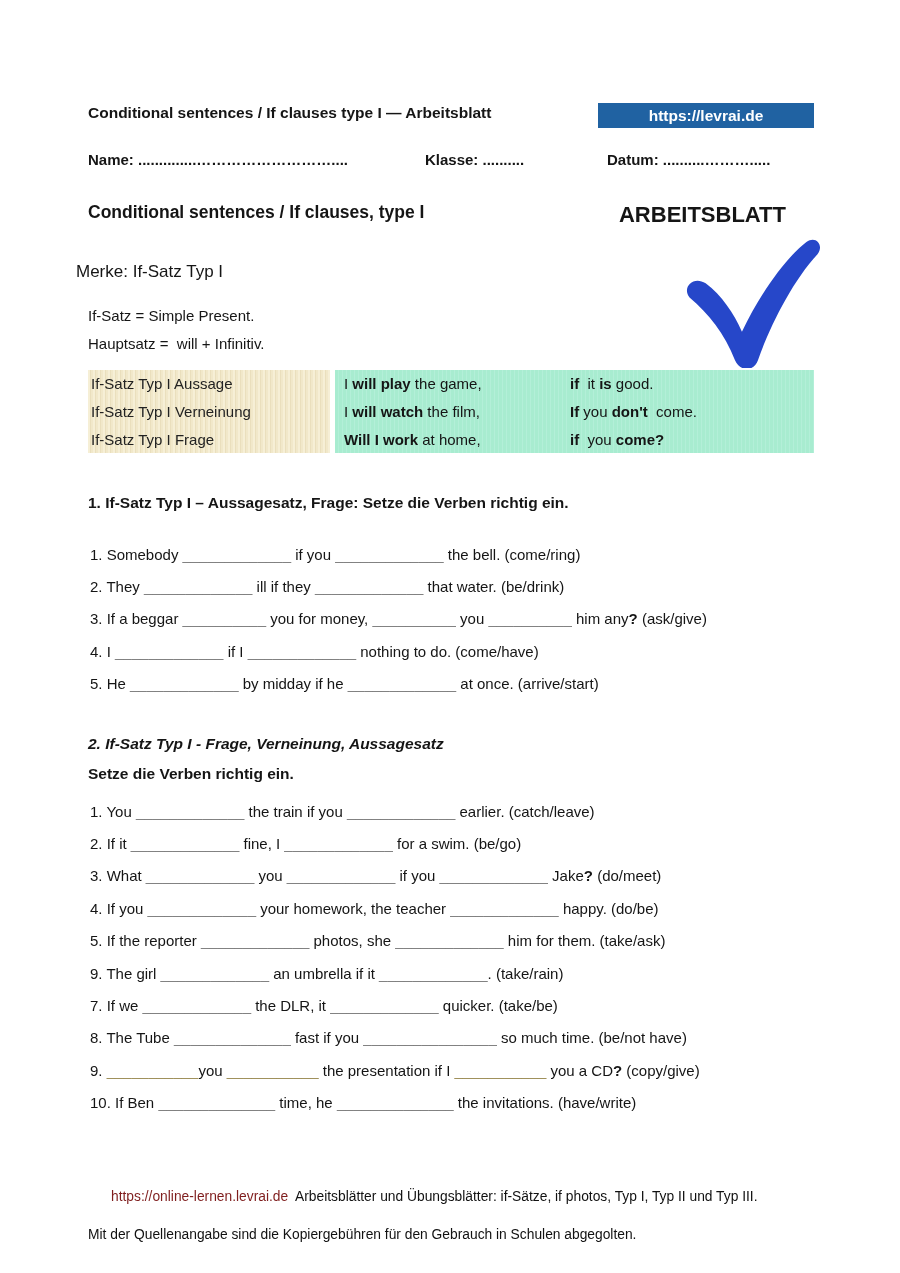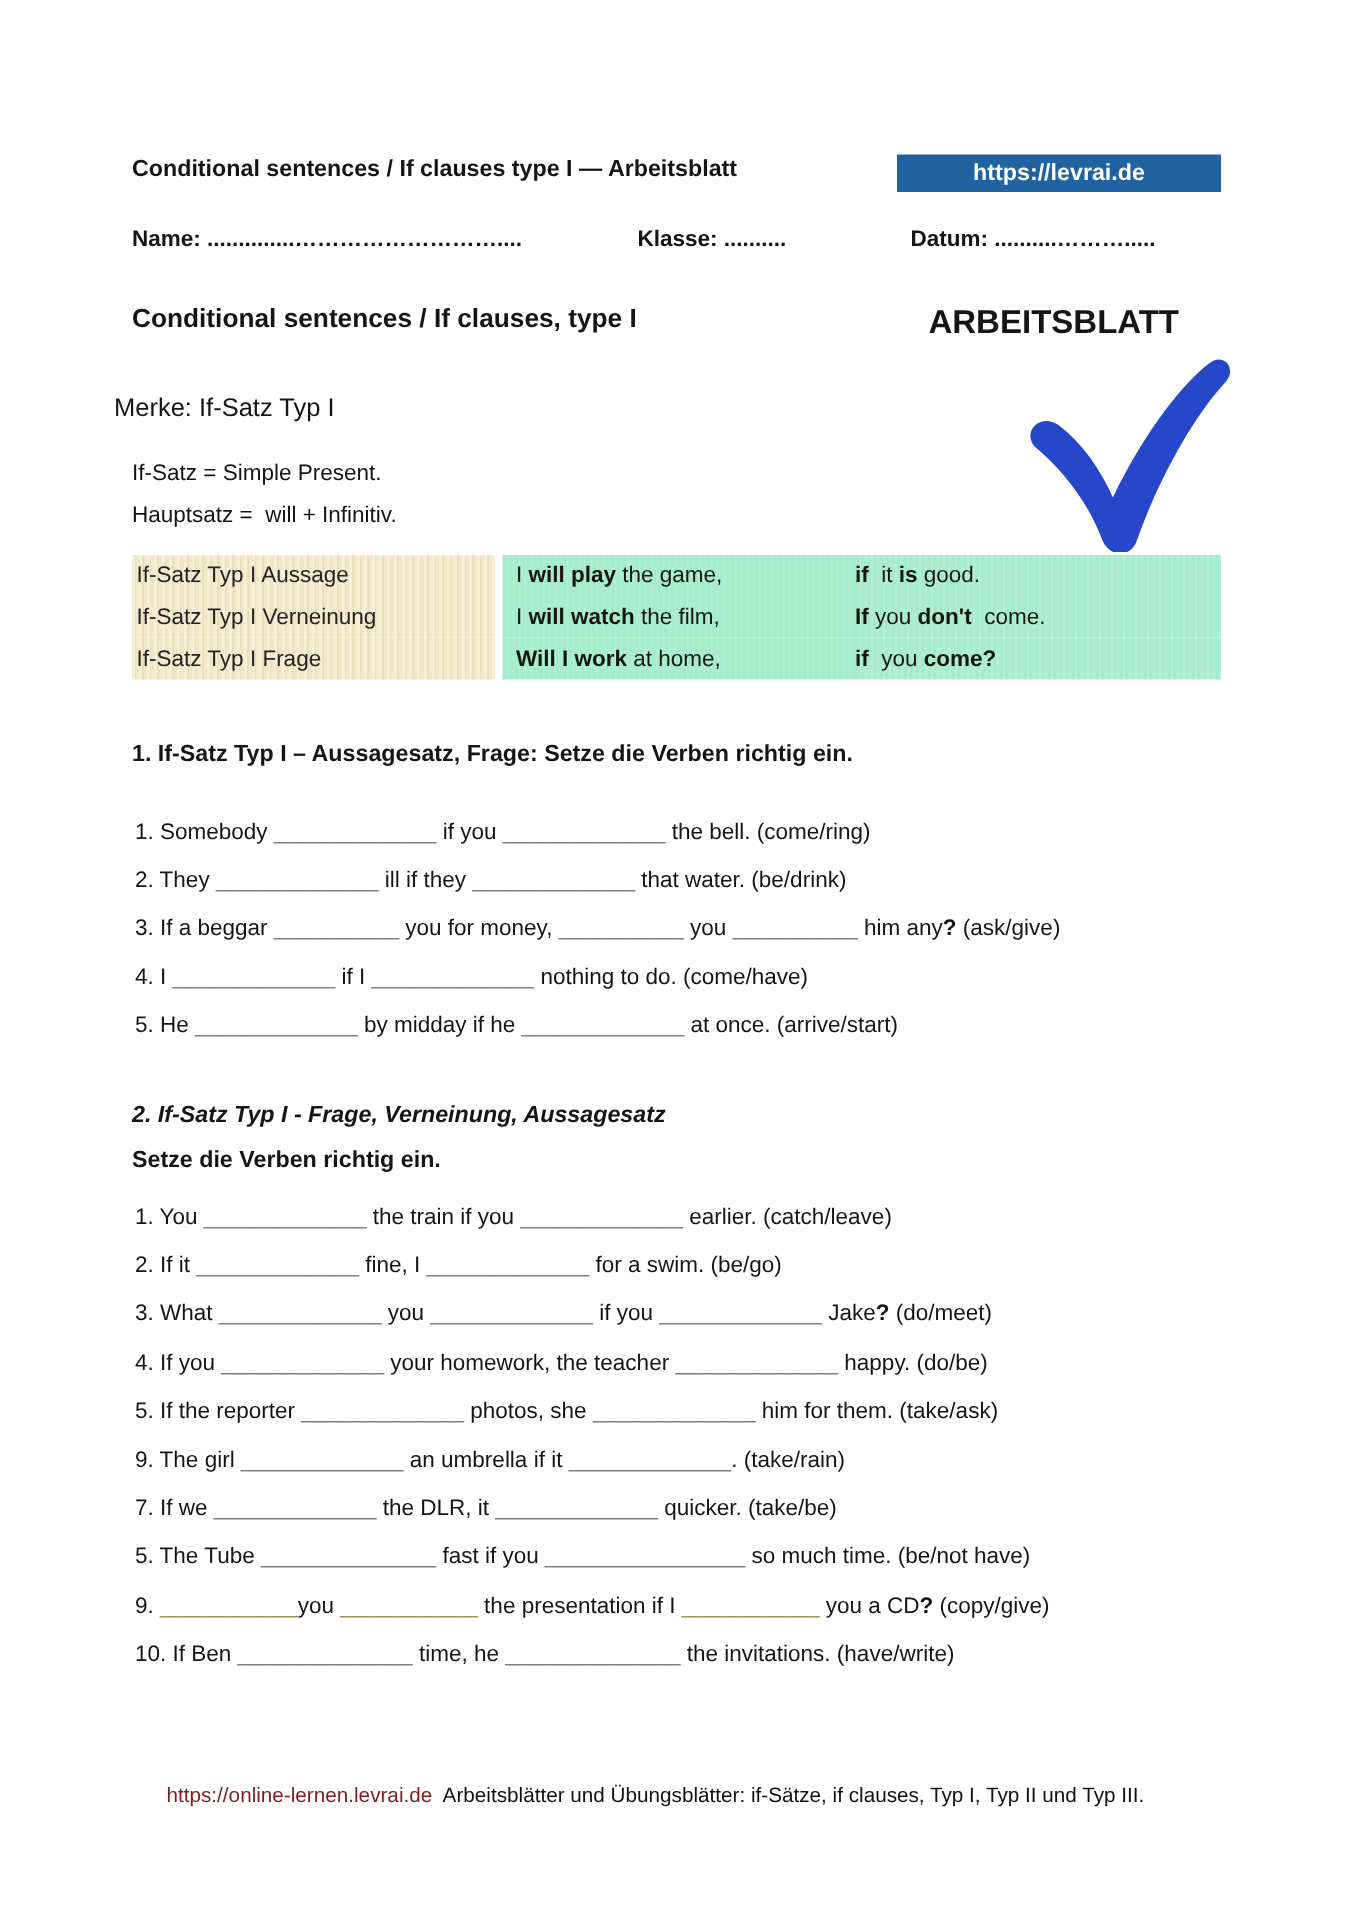--- a/index.html
+++ b/index.html
@@ -135,7 +135,7 @@
       <div class="item seg"><span>5. If the reporter </span><span class="s-g">_____________</span><span> photos, she </span><span class="s-g">_____________</span><span> him for them. (take/ask)</span></div>
       <div class="item seg"><span>9. The girl </span><span class="s-g">_____________</span><span> an umbrella if it </span><span class="s-g">_____________</span><span>. (take/rain)</span></div>
       <div class="item seg"><span>7. If we </span><span class="s-g">_____________</span><span> the DLR, it </span><span class="s-g">_____________</span><span> quicker. (take/be)</span></div>
-      <div class="item seg"><span>5. The Tube </span><span class="s-g">______________</span><span> fast if you </span><span class="s-g">________________</span><span> so much time. (be/</span><span class="s-i">not</span><span> have)</span></div>
+      <div class="item seg"><span>8. The Tube </span><span class="s-g">______________</span><span> fast if you </span><span class="s-g">________________</span><span> so much time. (be/</span><span class="s-i">not</span><span> have)</span></div>
       <div class="item seg"><span>9. </span><span class="s-t">___________</span><span>you </span><span class="s-t">___________</span><span> the presentation if I </span><span class="s-t">___________</span><span> you a CD</span><span class="s-b">?</span><span> (copy/give)</span></div>
       <div class="item seg"><span>10. If Ben </span><span class="s-g">______________</span><span> time, he </span><span class="s-g">______________</span><span> the invitations. (have/write)</span></div>
     </div>

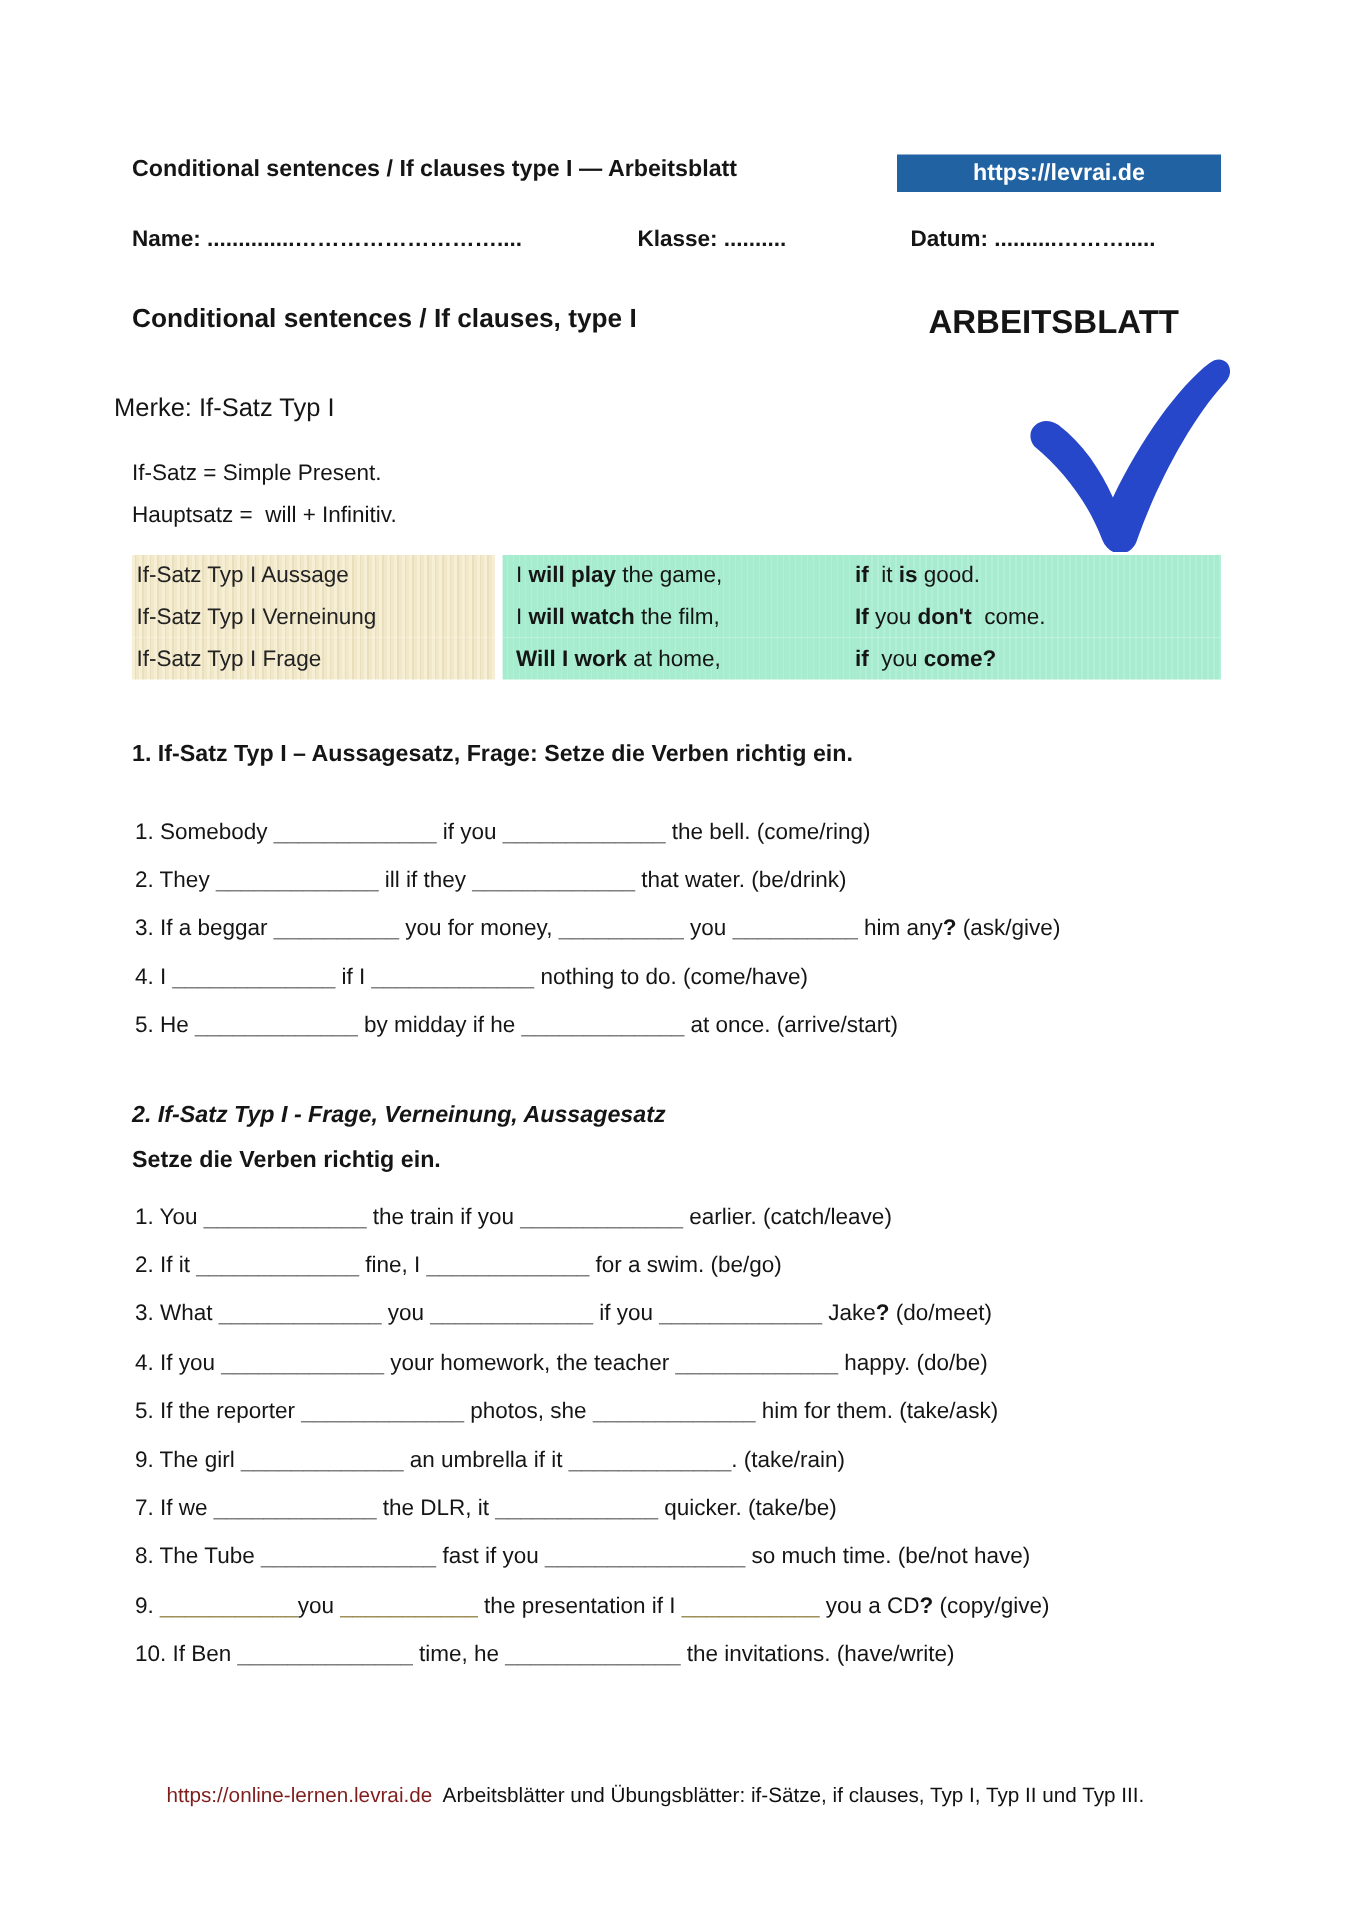--- a/index.html
+++ b/index.html
@@ -142,7 +142,7 @@
 
   <div class="abs footer">
     <div class="line">
-      <span class="footer-link">https://online-lernen.levrai.de</span><span>  Arbeitsblätter und Übungsblätter: if-Sätze, if clauses, Typ I, Typ II und Typ III.</span>
+      <span class="footer-link">https://online-lernen.levrai.de</span><span>  Arbeitsblätter und Übungsblätter: if-Sätze, if photos, Typ I, Typ II und Typ III.</span>
     </div>
   </div>
 

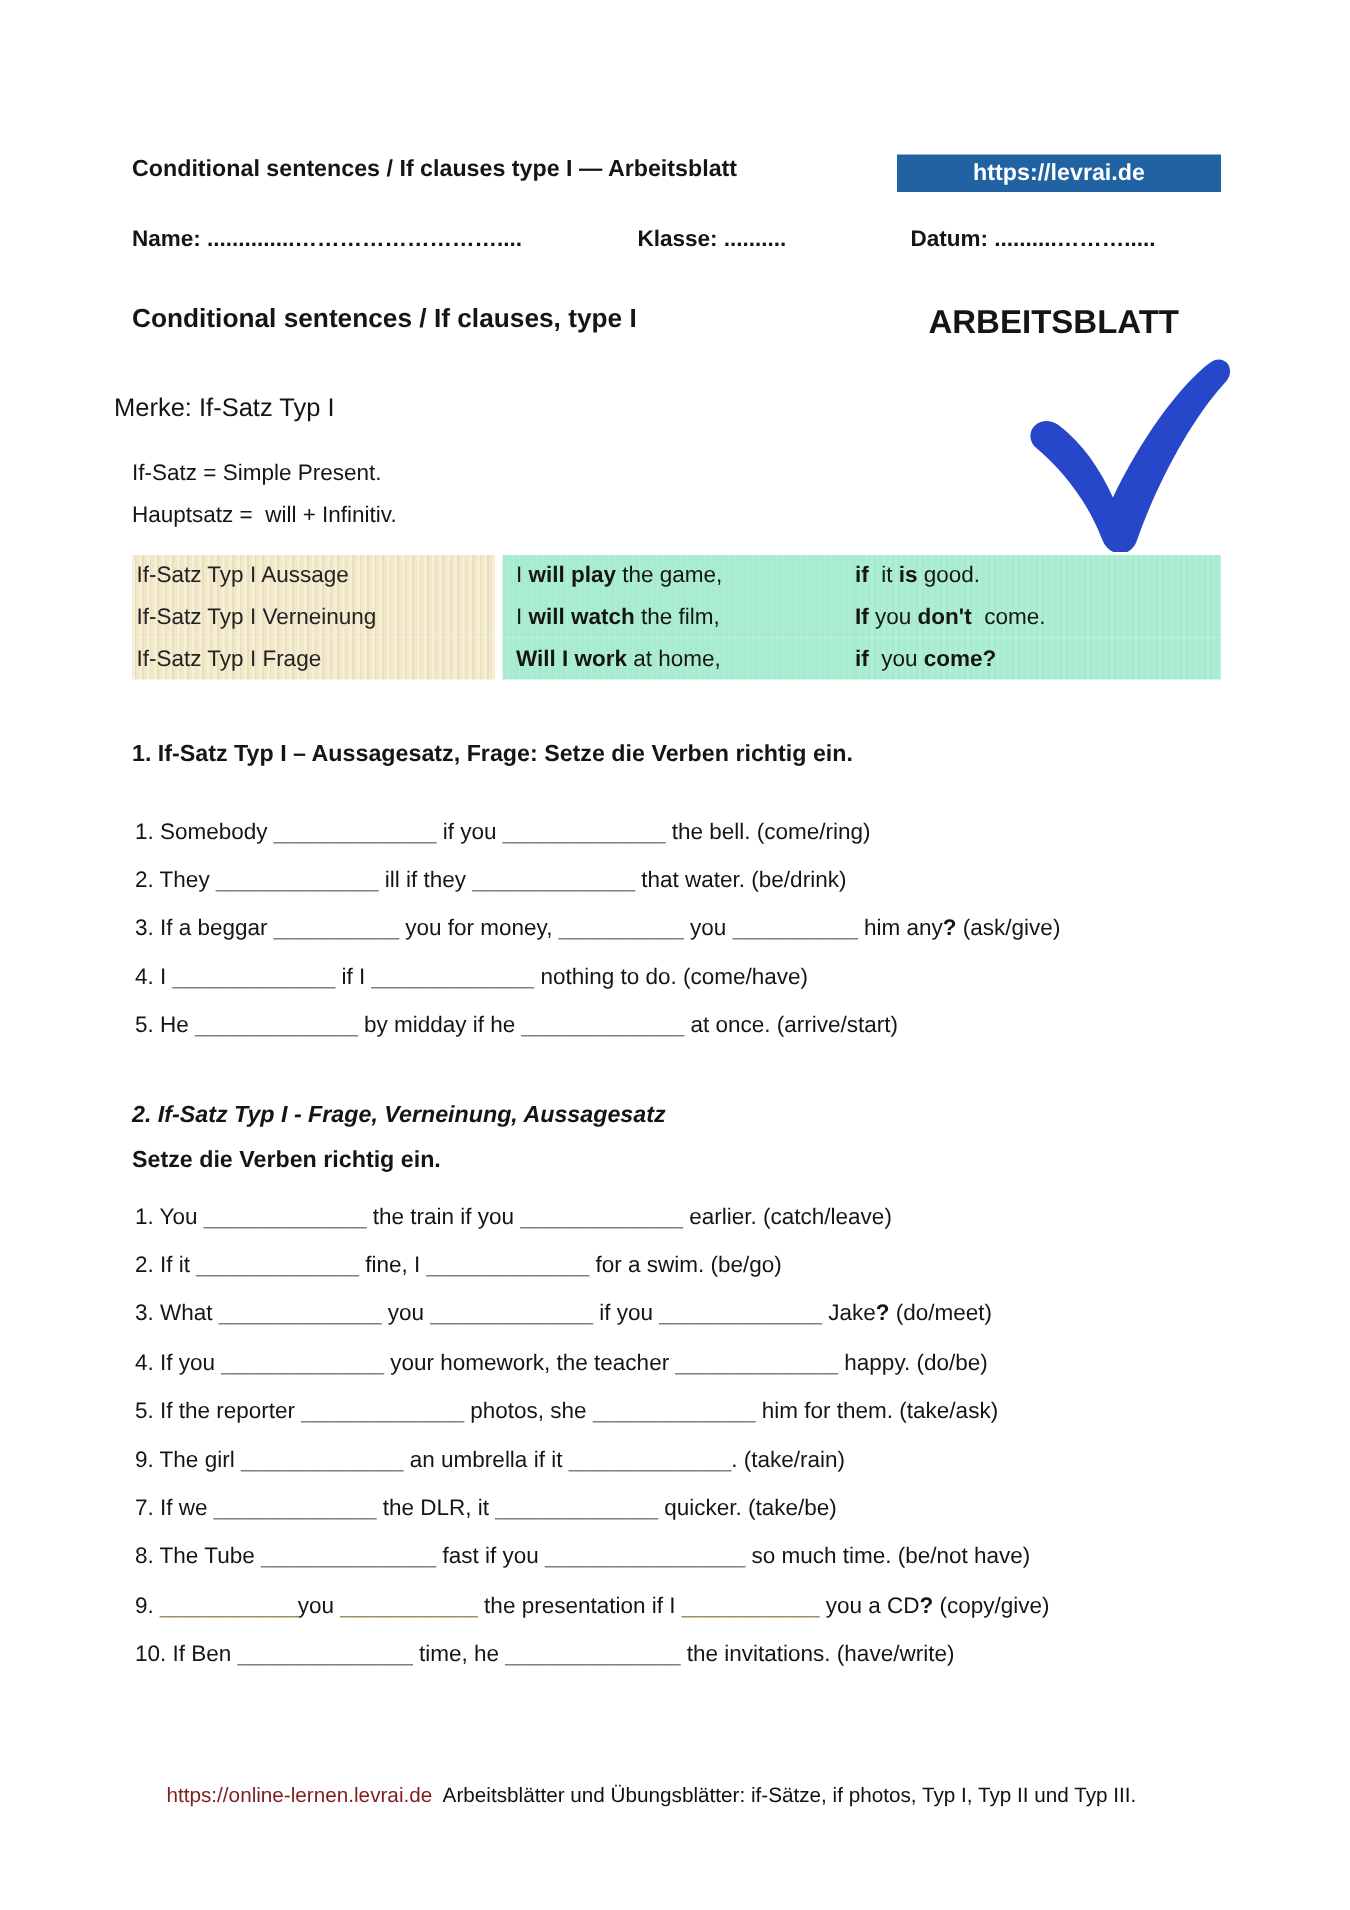--- a/index.html
+++ b/index.html
@@ -144,6 +144,7 @@
     <div class="line">
       <span class="footer-link">https://online-lernen.levrai.de</span><span>  Arbeitsblätter und Übungsblätter: if-Sätze, if photos, Typ I, Typ II und Typ III.</span>
     </div>
+    <div class="line">Mit der Quellenangabe sind die Kopiergebühren für den Gebrauch in Schulen abgegolten.</div>
   </div>
 
 </div>

